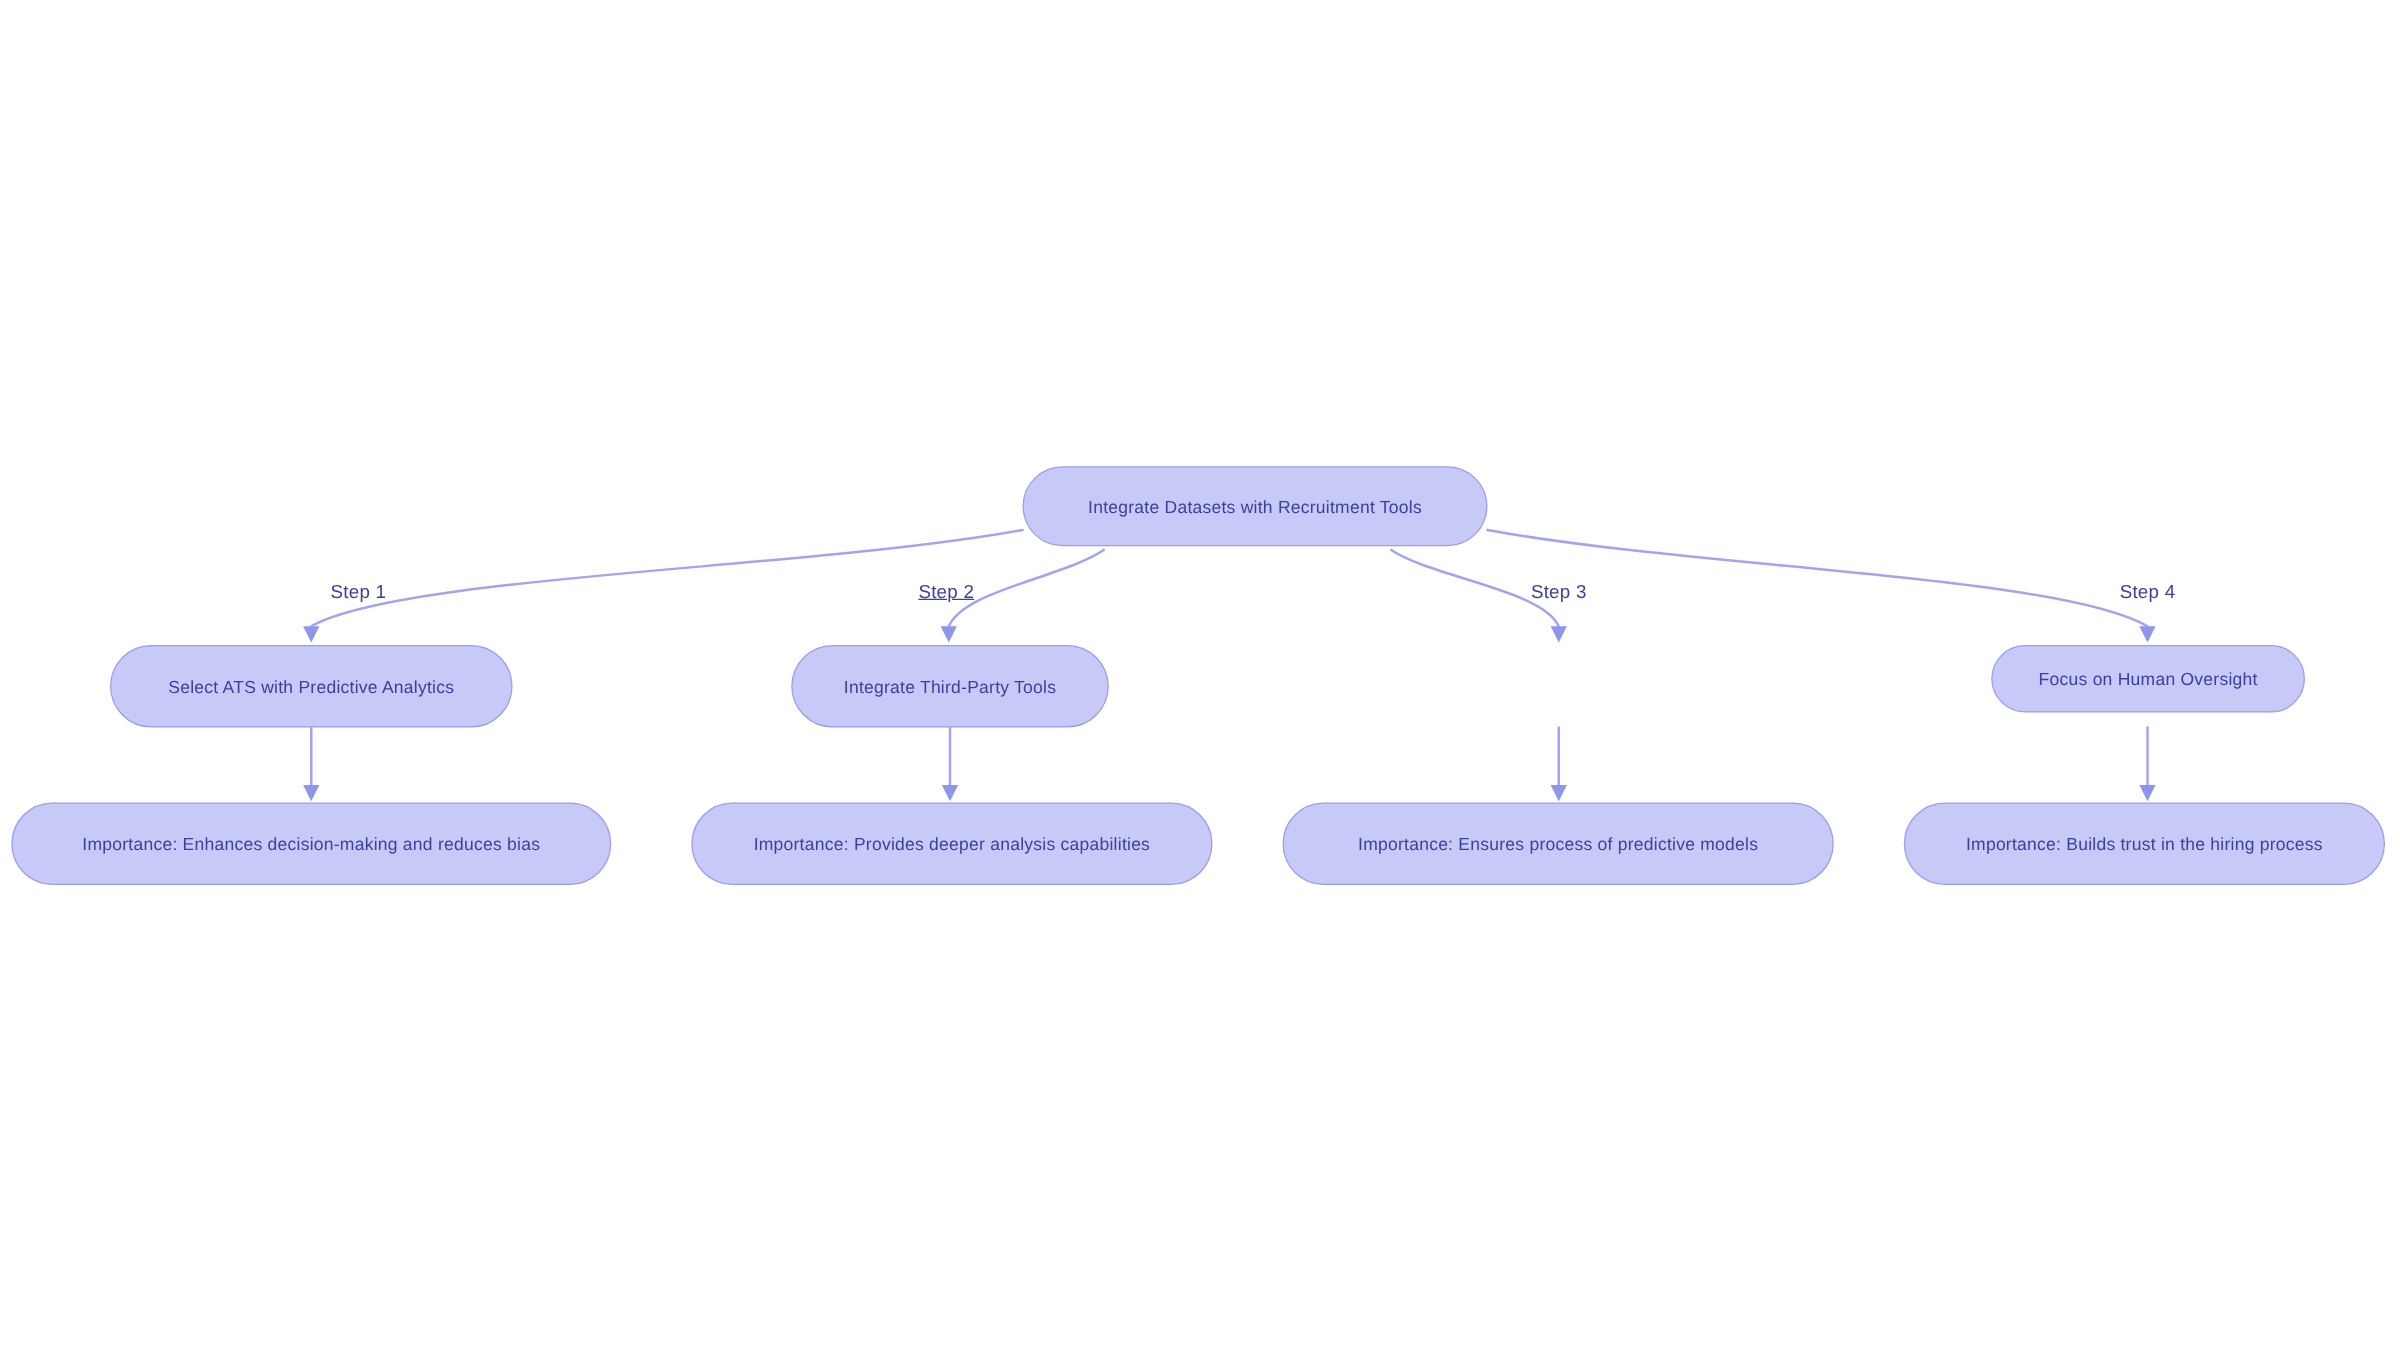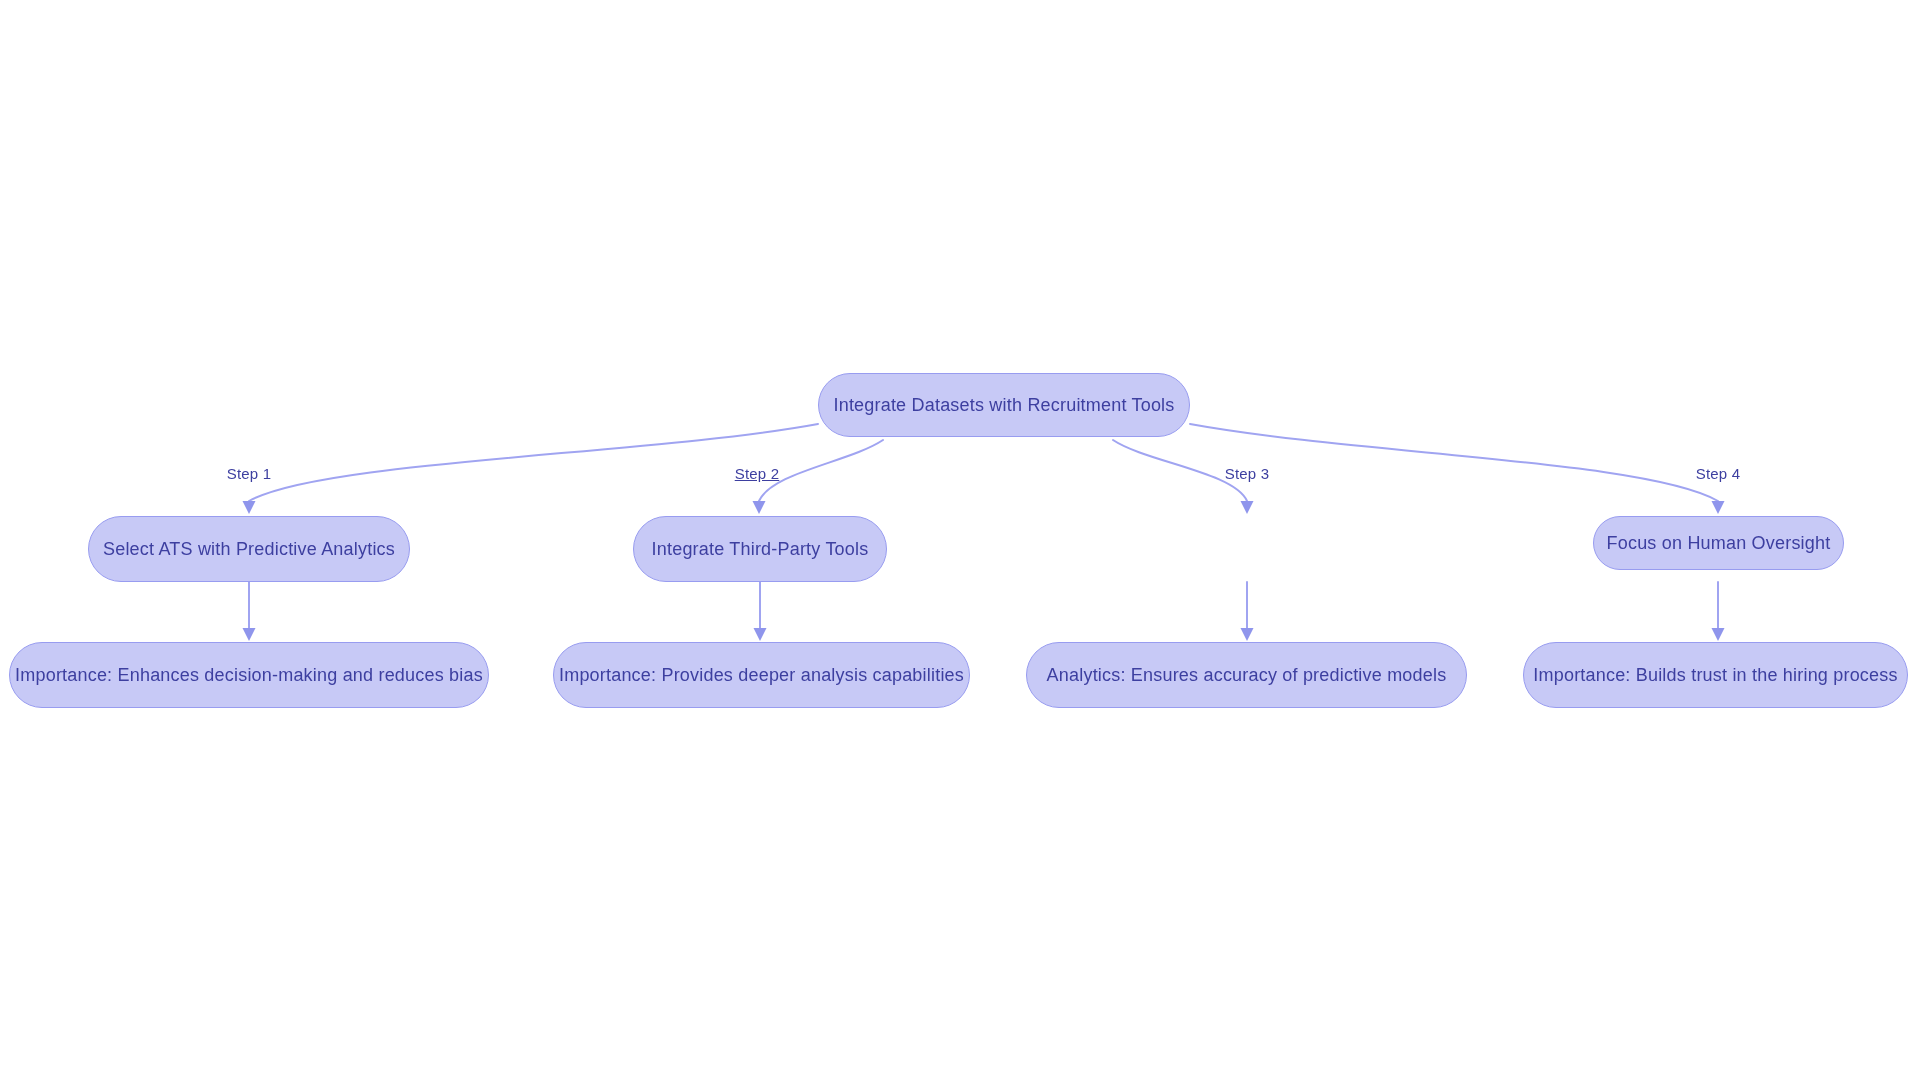--- a/index.html
+++ b/index.html
@@ -39,7 +39,7 @@
     border: 1.5px solid var(--node_border, #989cf0);
     border-radius: 33px;
     color: var(--node_text, #3d3fa0);
-    font-size: 18px;
+    font-size: 14px;
     letter-spacing: 0.2px;
     display: flex;
     align-items: center;

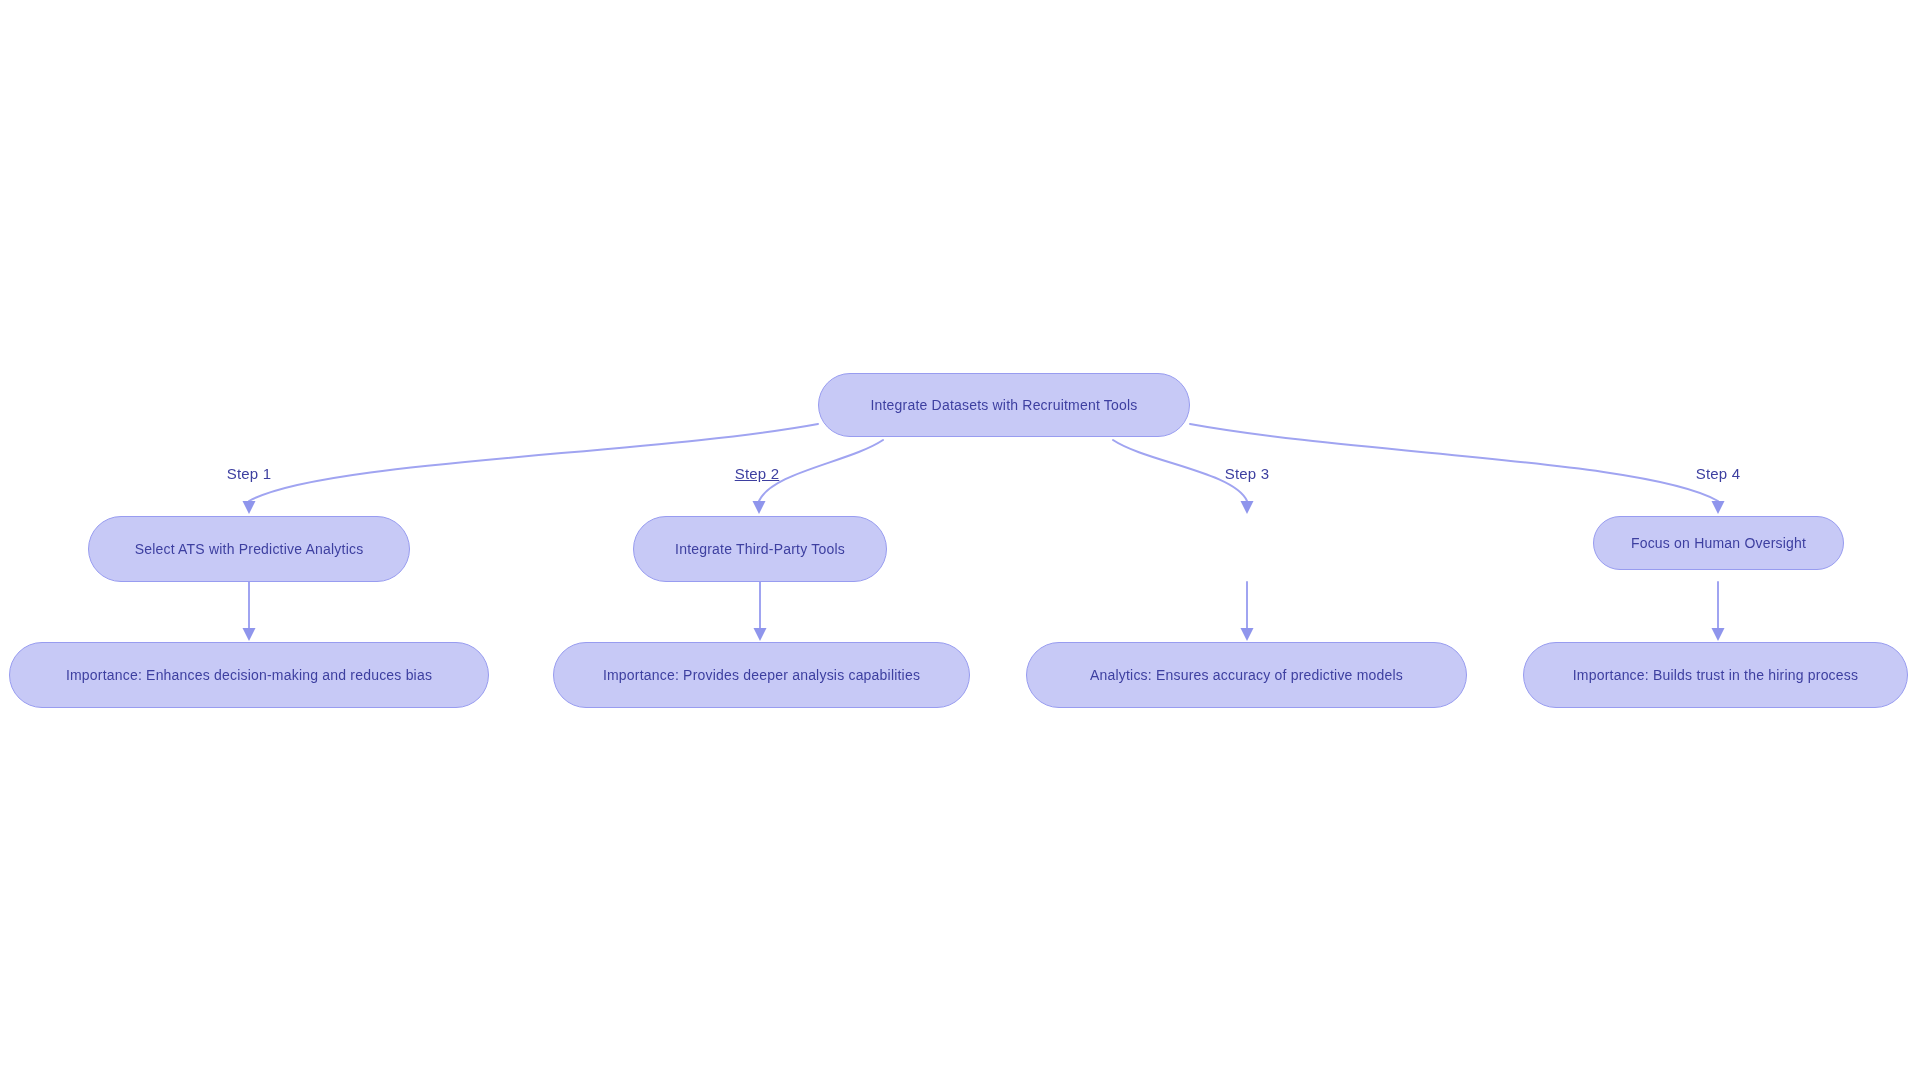--- a/index.html
+++ b/index.html
@@ -87,7 +87,7 @@
 
   <div class="node" style="left:818px; top:373px; width:372px; height:64px;">Integrate Datasets with Recruitment Tools</div>
 
-  <div class="edge-label" style="left:189px; top:464px;">Step 1</div>
+  <div class="edge-label" style="left:189px; top:464px;text-align:right;">Step 1</div>
   <div class="edge-label" style="left:697px; top:464px;text-decoration:underline;">Step 2</div>
   <div class="edge-label" style="left:1187px; top:464px;">Step 3</div>
   <div class="edge-label" style="left:1658px; top:464px;">Step 4</div>

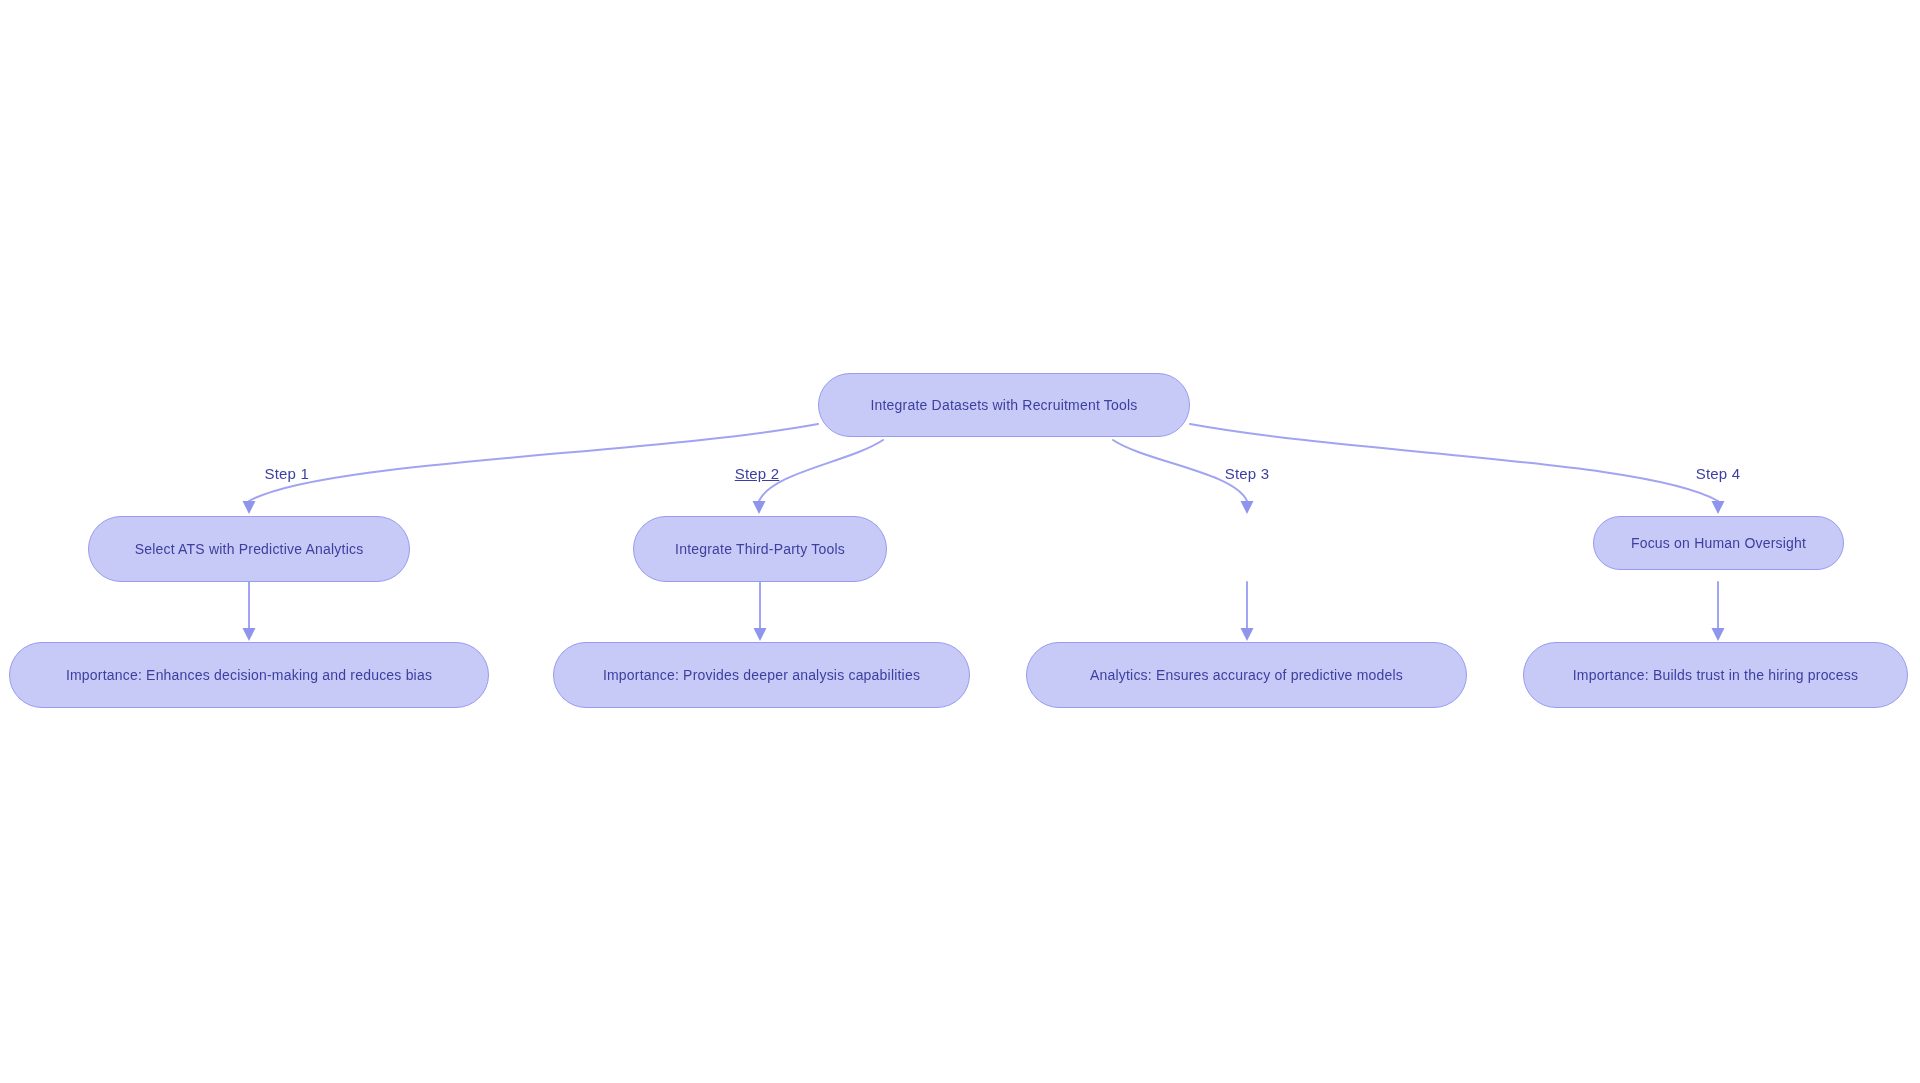--- a/index.html
+++ b/index.html
@@ -98,7 +98,7 @@
 
   <div class="node" style="left:9px; top:642px; width:480px; height:66px;">Importance: Enhances decision-making and reduces bias</div>
   <div class="node" style="left:553px; top:642px; width:417px; height:66px;">Importance: Provides deeper analysis capabilities</div>
-  <div class="node" style="left:1026px; top:642px; width:441px; height:66px;">Analytics: Ensures accuracy of predictive models</div>
+  <div class="node" style="left:1026px; top:642px; width:441px; height:66px;">Importance: Ensures process of predictive models</div>
   <div class="node" style="left:1523px; top:642px; width:385px; height:66px;">Importance: Builds trust in the hiring process</div>
 
 </div>

